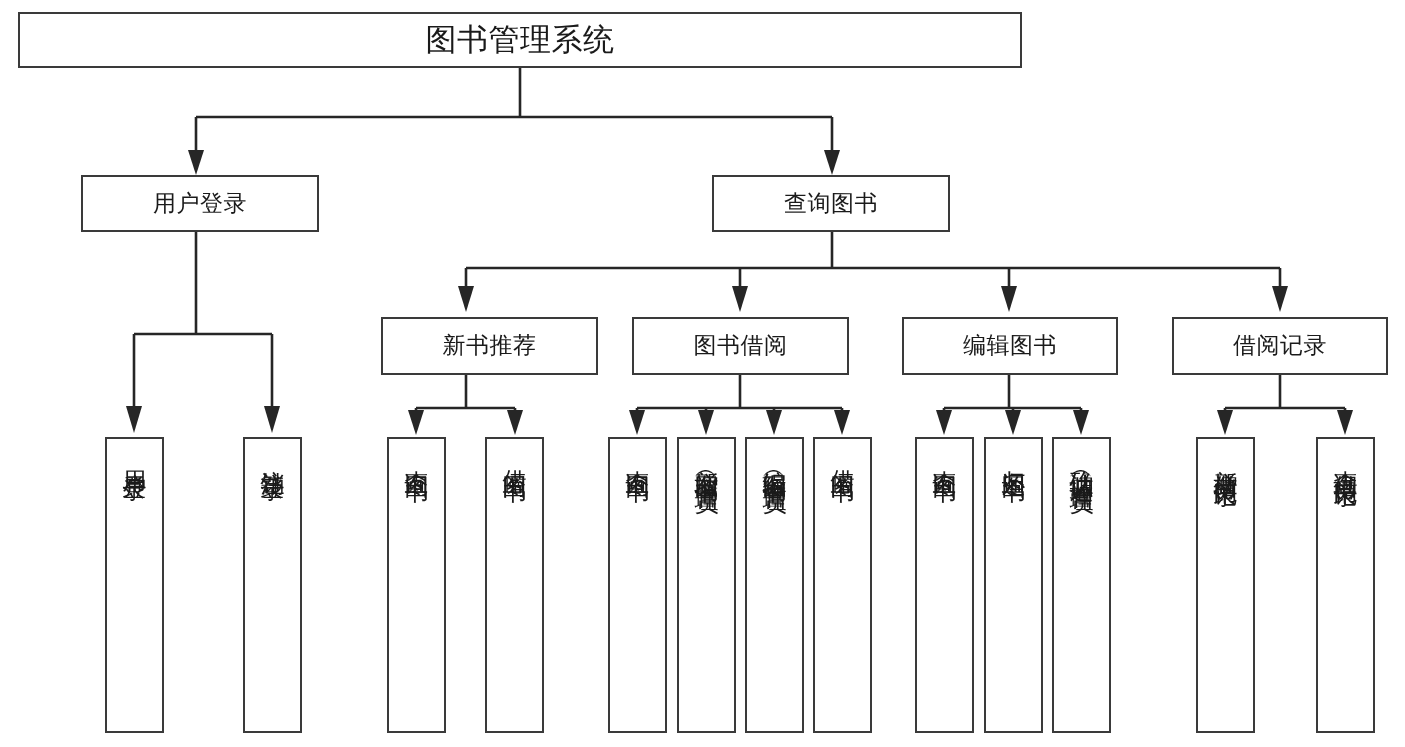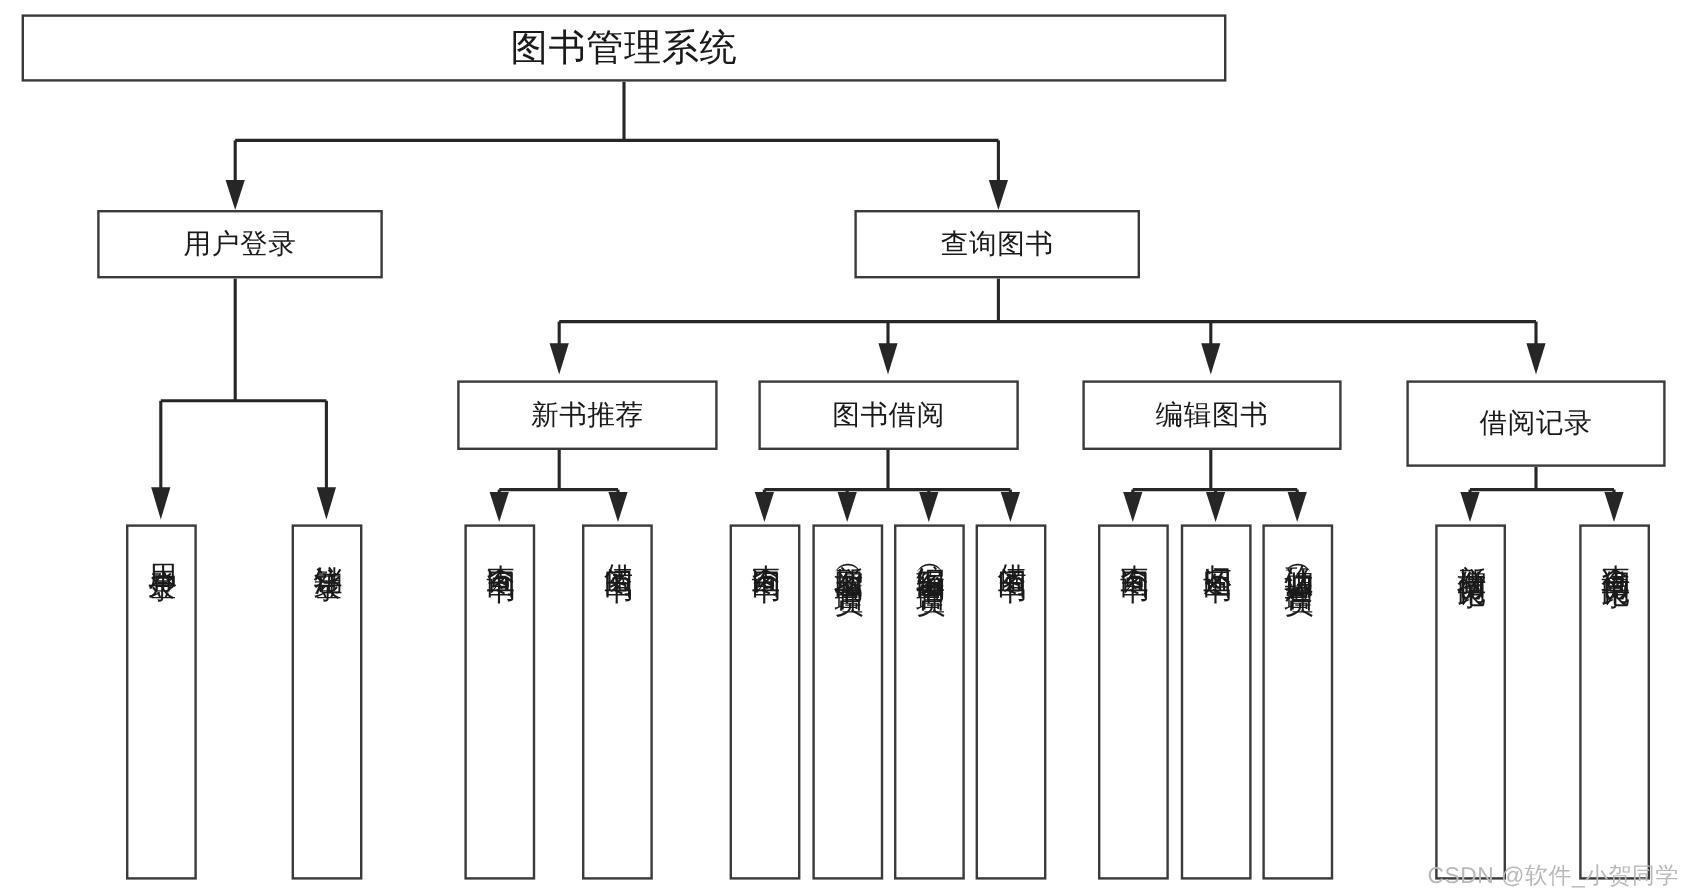--- a/index.html
+++ b/index.html
@@ -170,7 +170,7 @@
   <div class="node branch" style="left:902px; top:317px; width:216px; height:58px;">
     <span class="label">编辑图书</span>
   </div>
-  <div class="node branch" style="left:1172px; top:317px; width:216px; height:72px;">
+  <div class="node branch" style="left:1172px; top:317px; width:216px; height:58px;">
     <span class="label">借阅记录</span>
   </div>
 

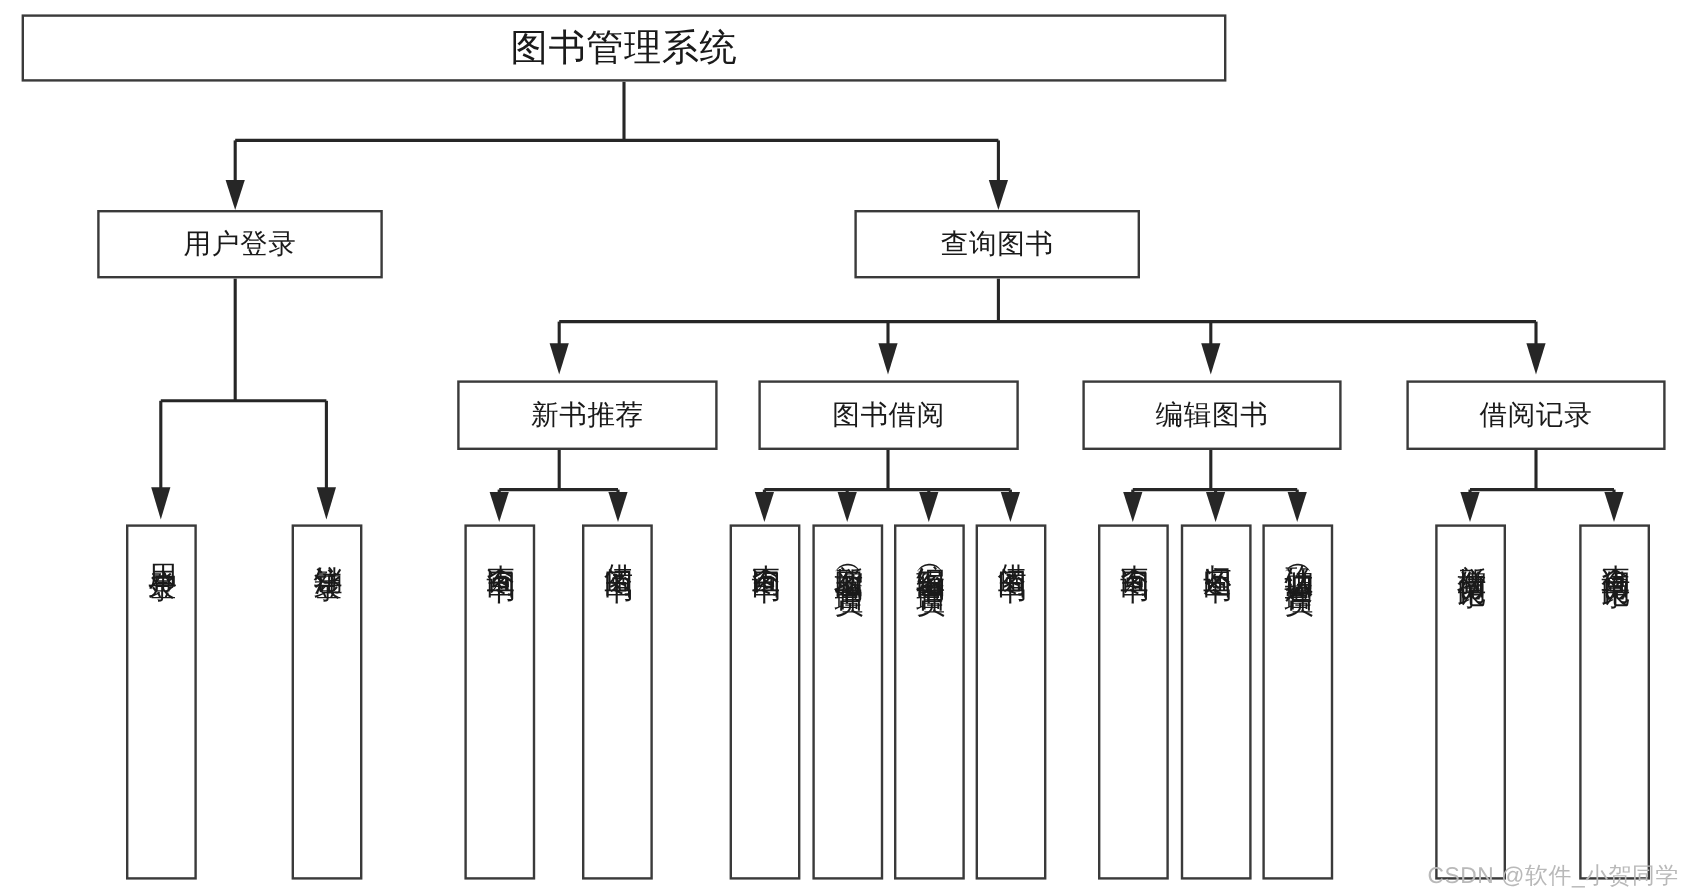--- a/index.html
+++ b/index.html
@@ -218,7 +218,6 @@
     <span class="label">查询借阅记录</span>
   </div>
 
-  <div id="watermark">CSDN @软件_小贺同学</div>
 
 </div>
 

